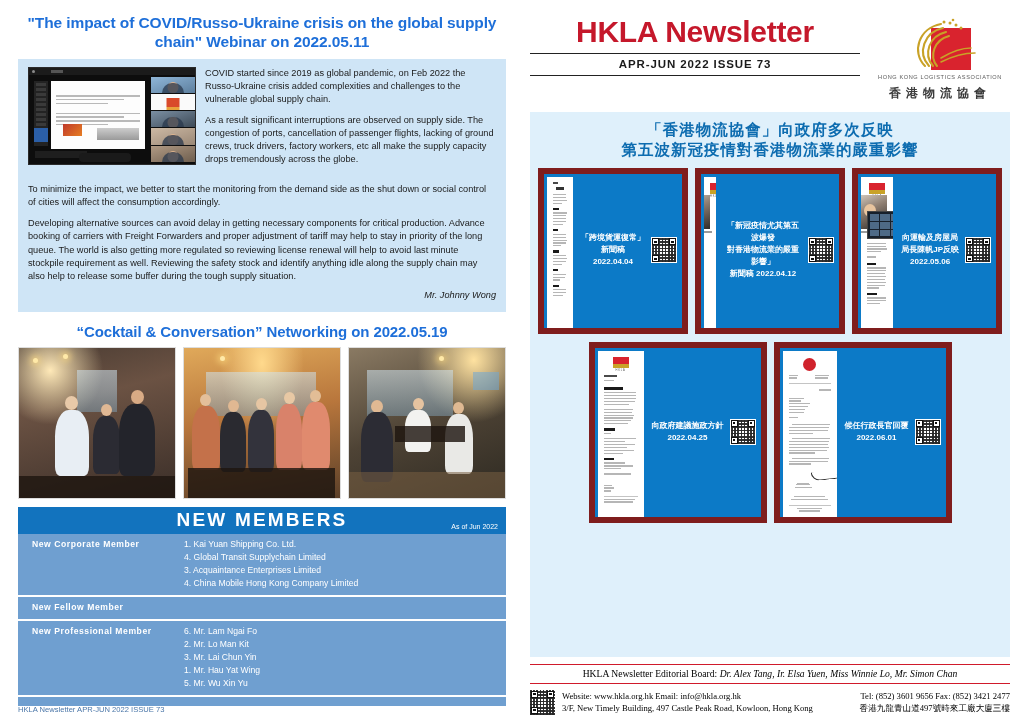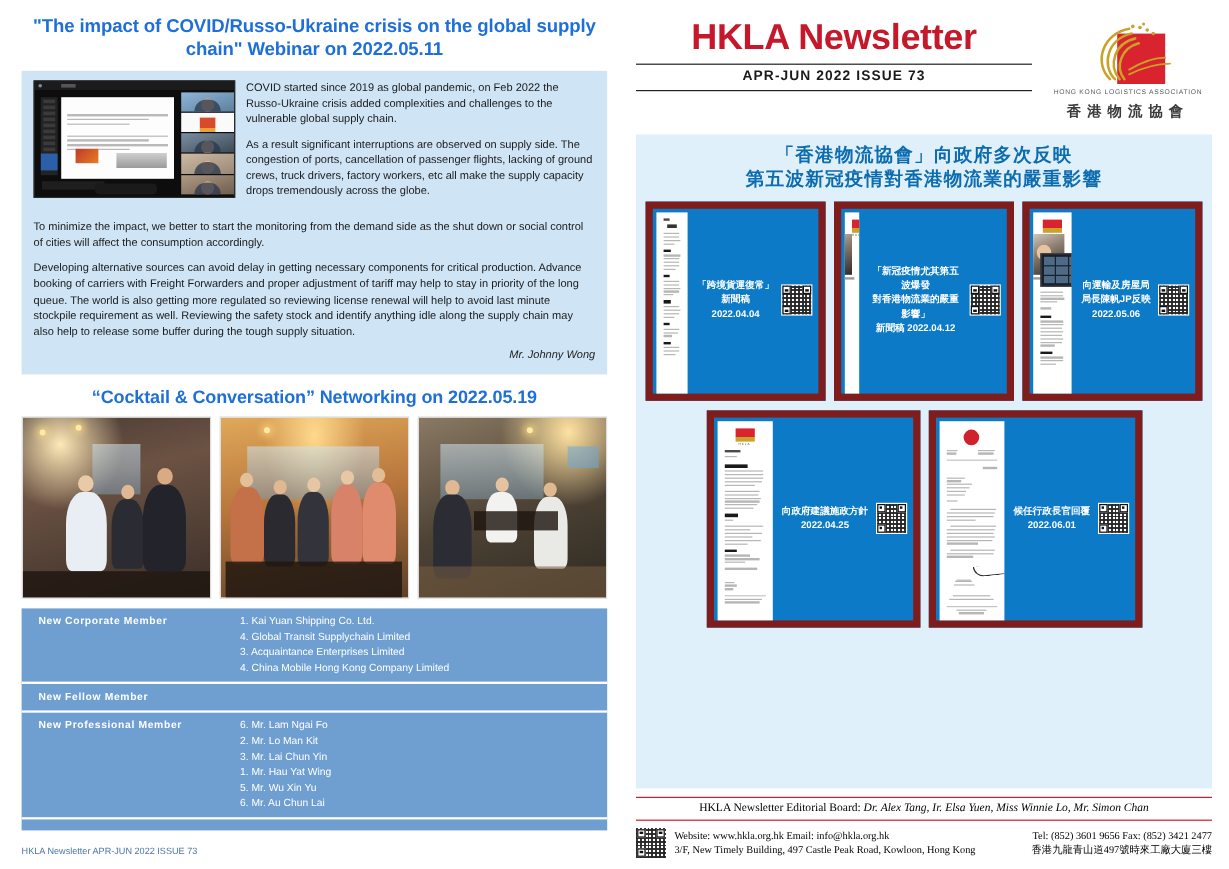--- a/index.html
+++ b/index.html
@@ -386,6 +386,10 @@
     </div>
 
     <div class="nm-wrap">
+      <div class="nm-head">
+        <span class="nm-title">NEW MEMBERS</span>
+        <span class="nm-asof">As of Jun 2022</span>
+      </div>
 
       <div class="nm-row">
         <div class="nm-cat">New Corporate Member</div>

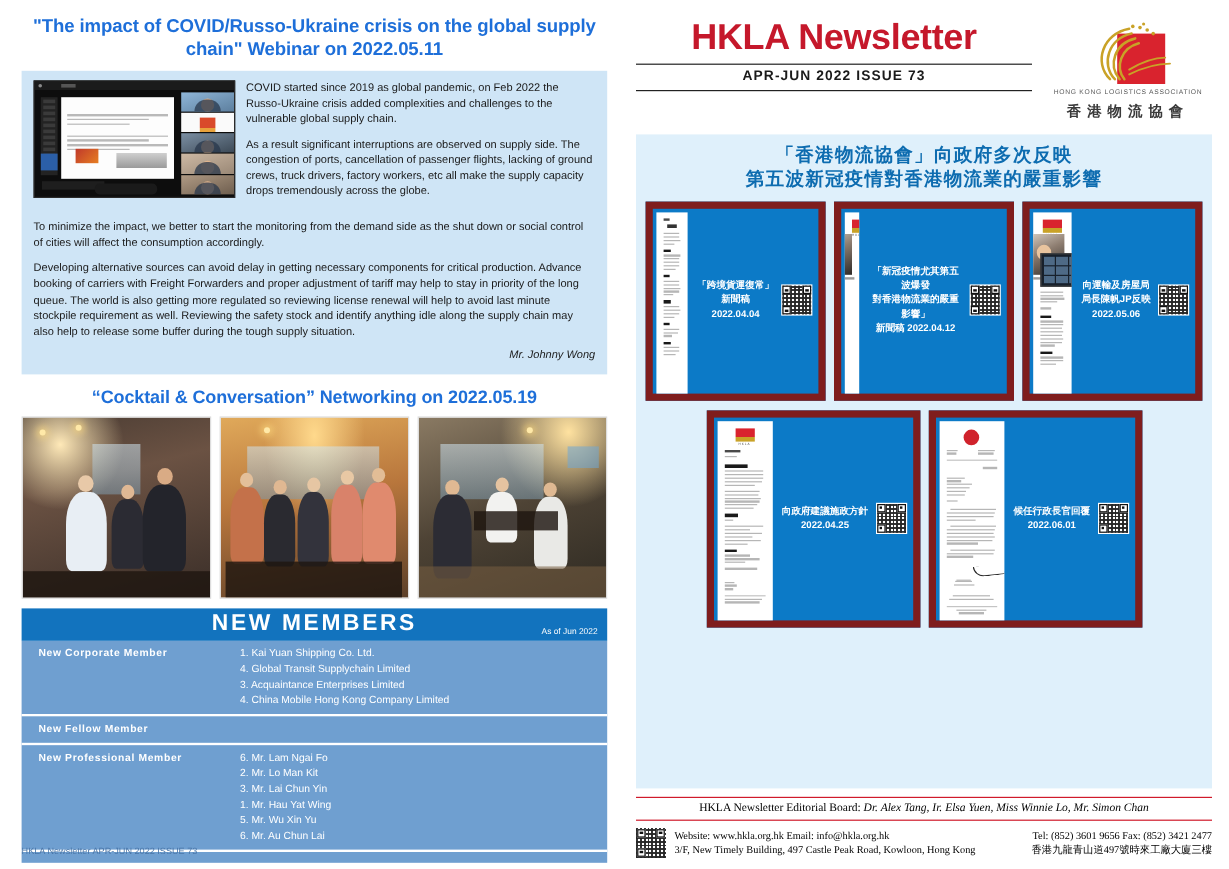--- a/index.html
+++ b/index.html
@@ -135,7 +135,7 @@
     line-height: 1.5;
   }
   .nm-list { flex: 1; padding-left: 6px; }
-  .nm-item { color: #ffffff; font-size: 8.6px; line-height: 1.52; margin-left: 16px; }
+  .nm-item { color: #ffffff; font-size: 8.6px; line-height: 1.52; }
 
   .left-footer {
     position: absolute; left: 18px; bottom: 10px;

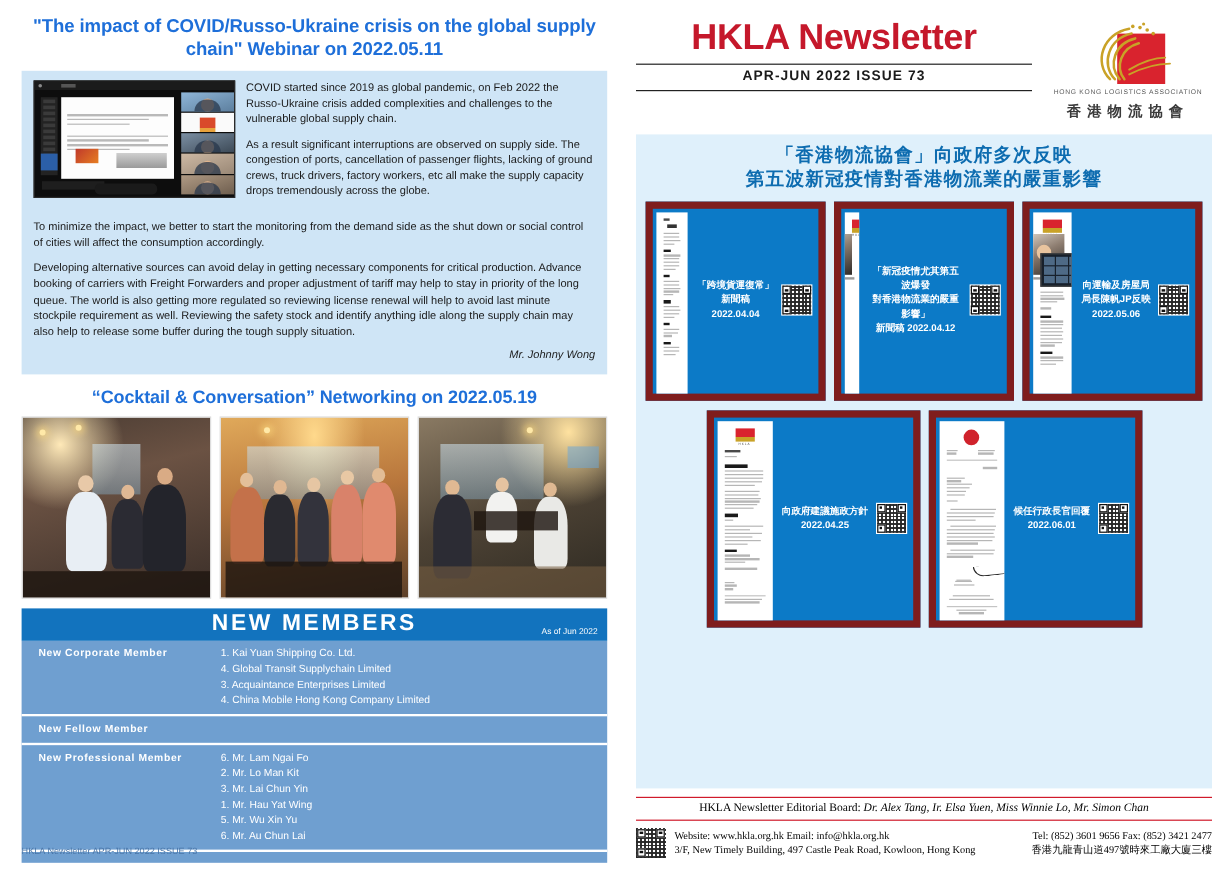--- a/index.html
+++ b/index.html
@@ -413,7 +413,6 @@
           <div class="nm-item">3. Mr. Lai Chun Yin</div>
           <div class="nm-item">1. Mr. Hau Yat Wing</div>
           <div class="nm-item">5. Mr. Wu Xin Yu</div>
-          <div class="nm-item">6. Mr. Au Chun Lai</div>
         </div>
       </div>
 

